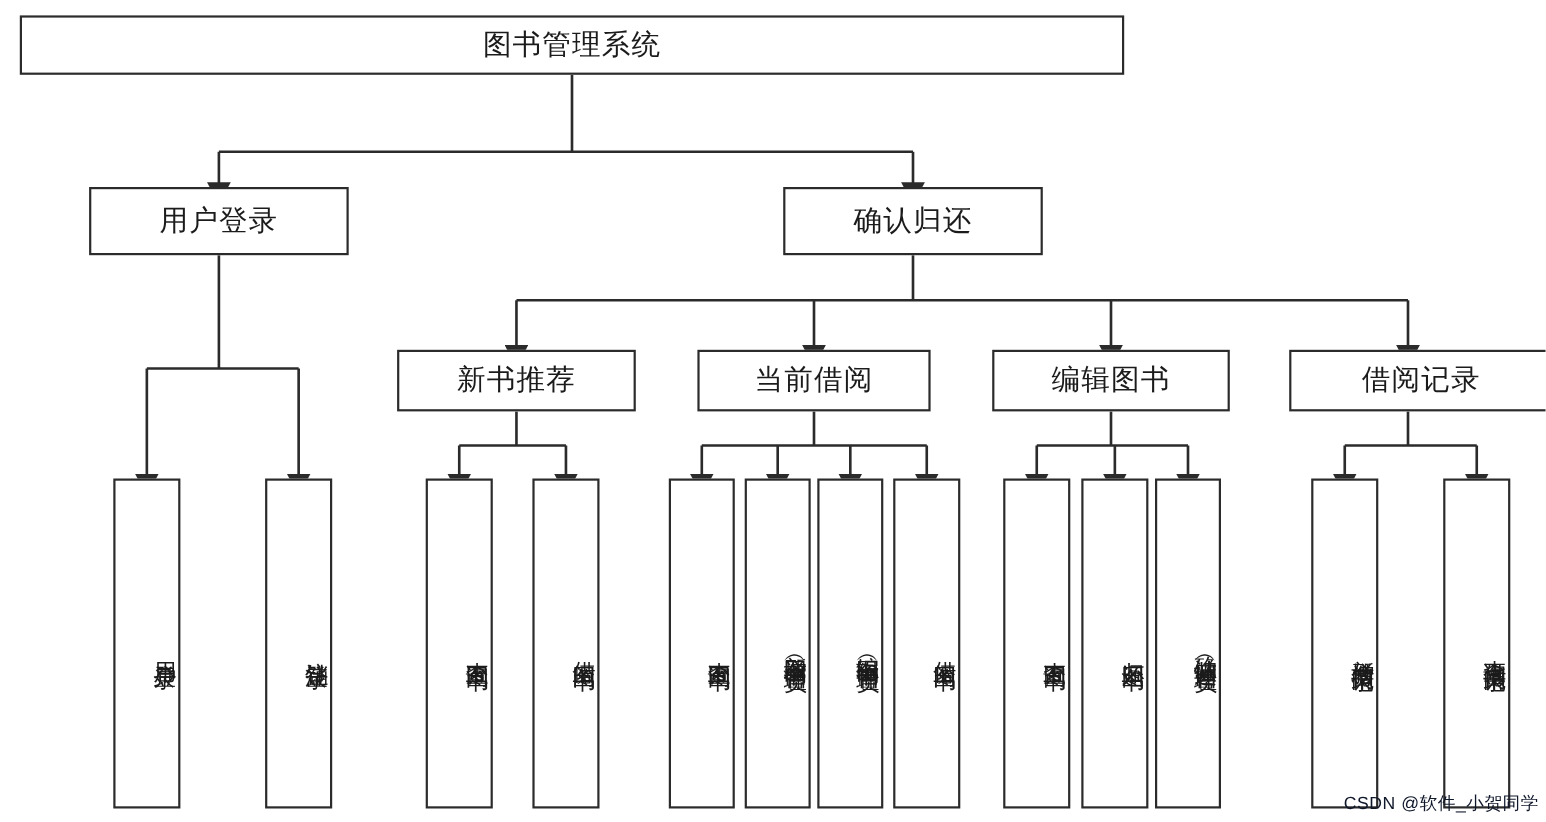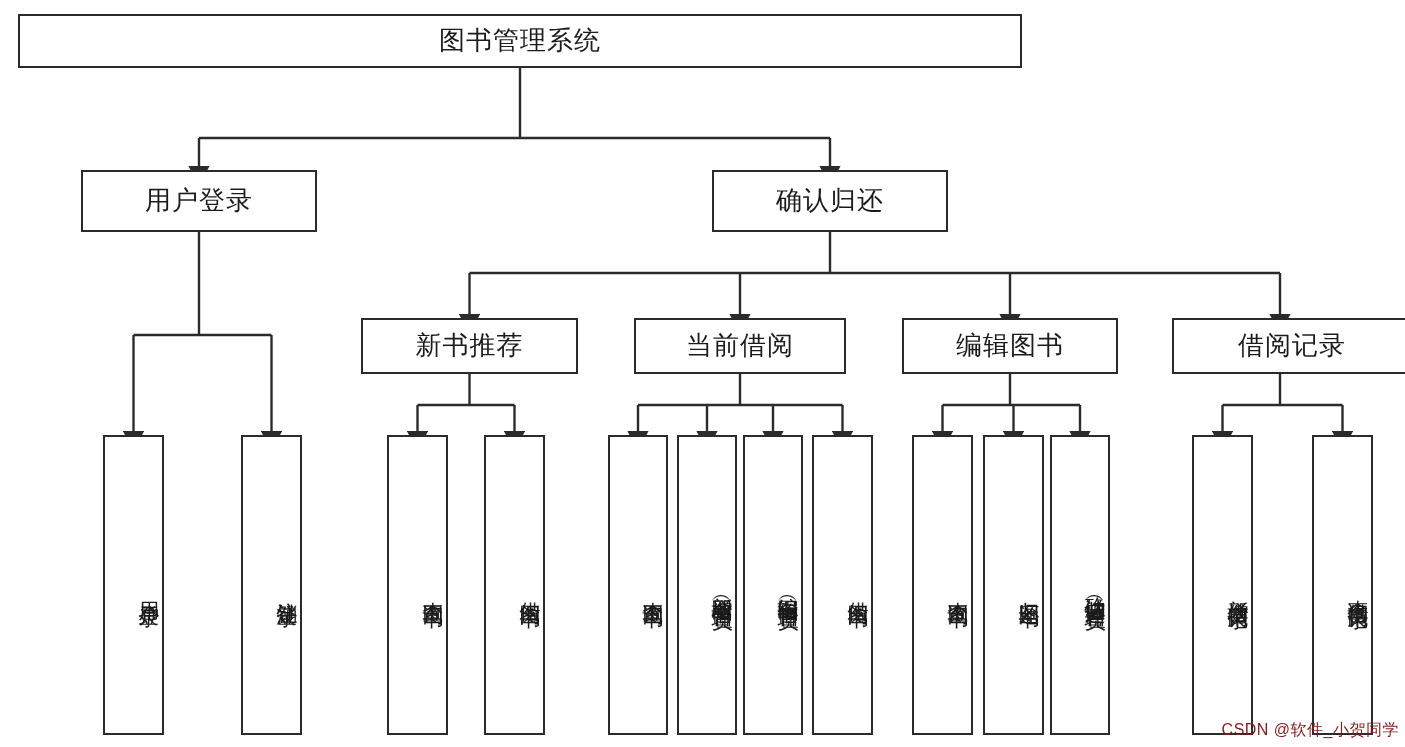--- a/index.html
+++ b/index.html
@@ -15,7 +15,7 @@
              font-size:21px;letter-spacing:2px;line-height:1.25;
              padding-top:8px;align-items:flex-start;justify-content:center;}
   .watermark{position:absolute;right:6px;bottom:6px;font-size:16px;
-             color:#7f1d1d;letter-spacing:.5px;white-space:nowrap;}
+             color:#0f172a;letter-spacing:.5px;white-space:nowrap;}
 </style>
 </head>
 <body>

